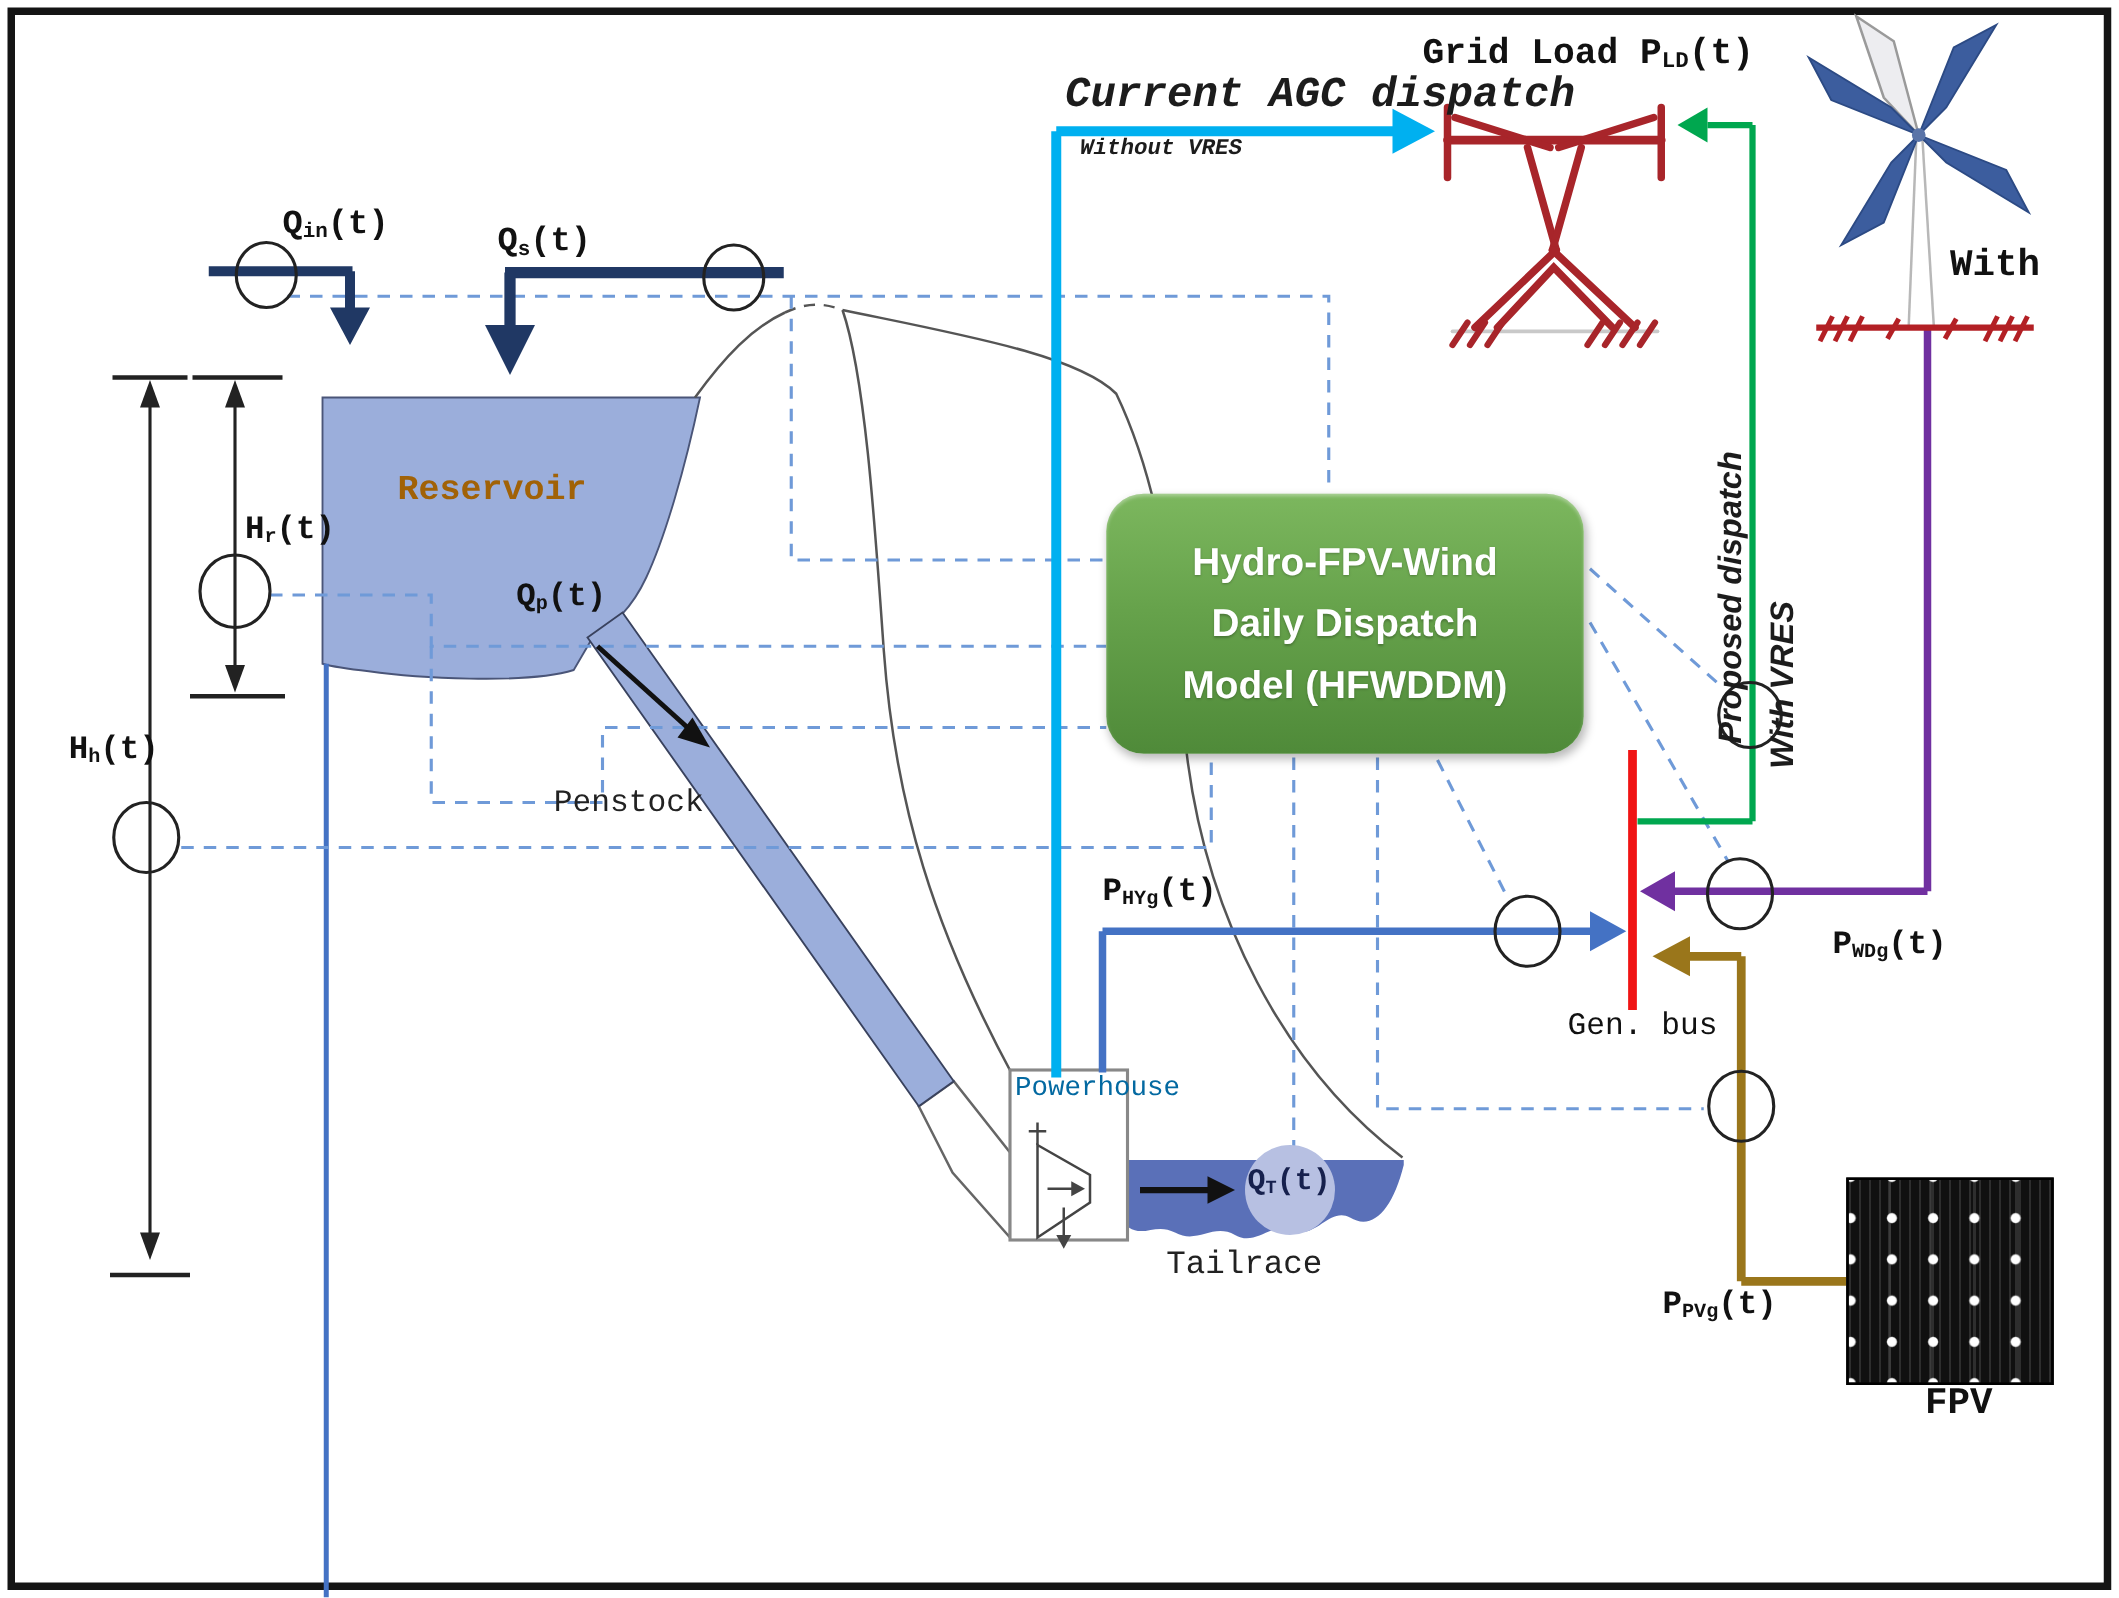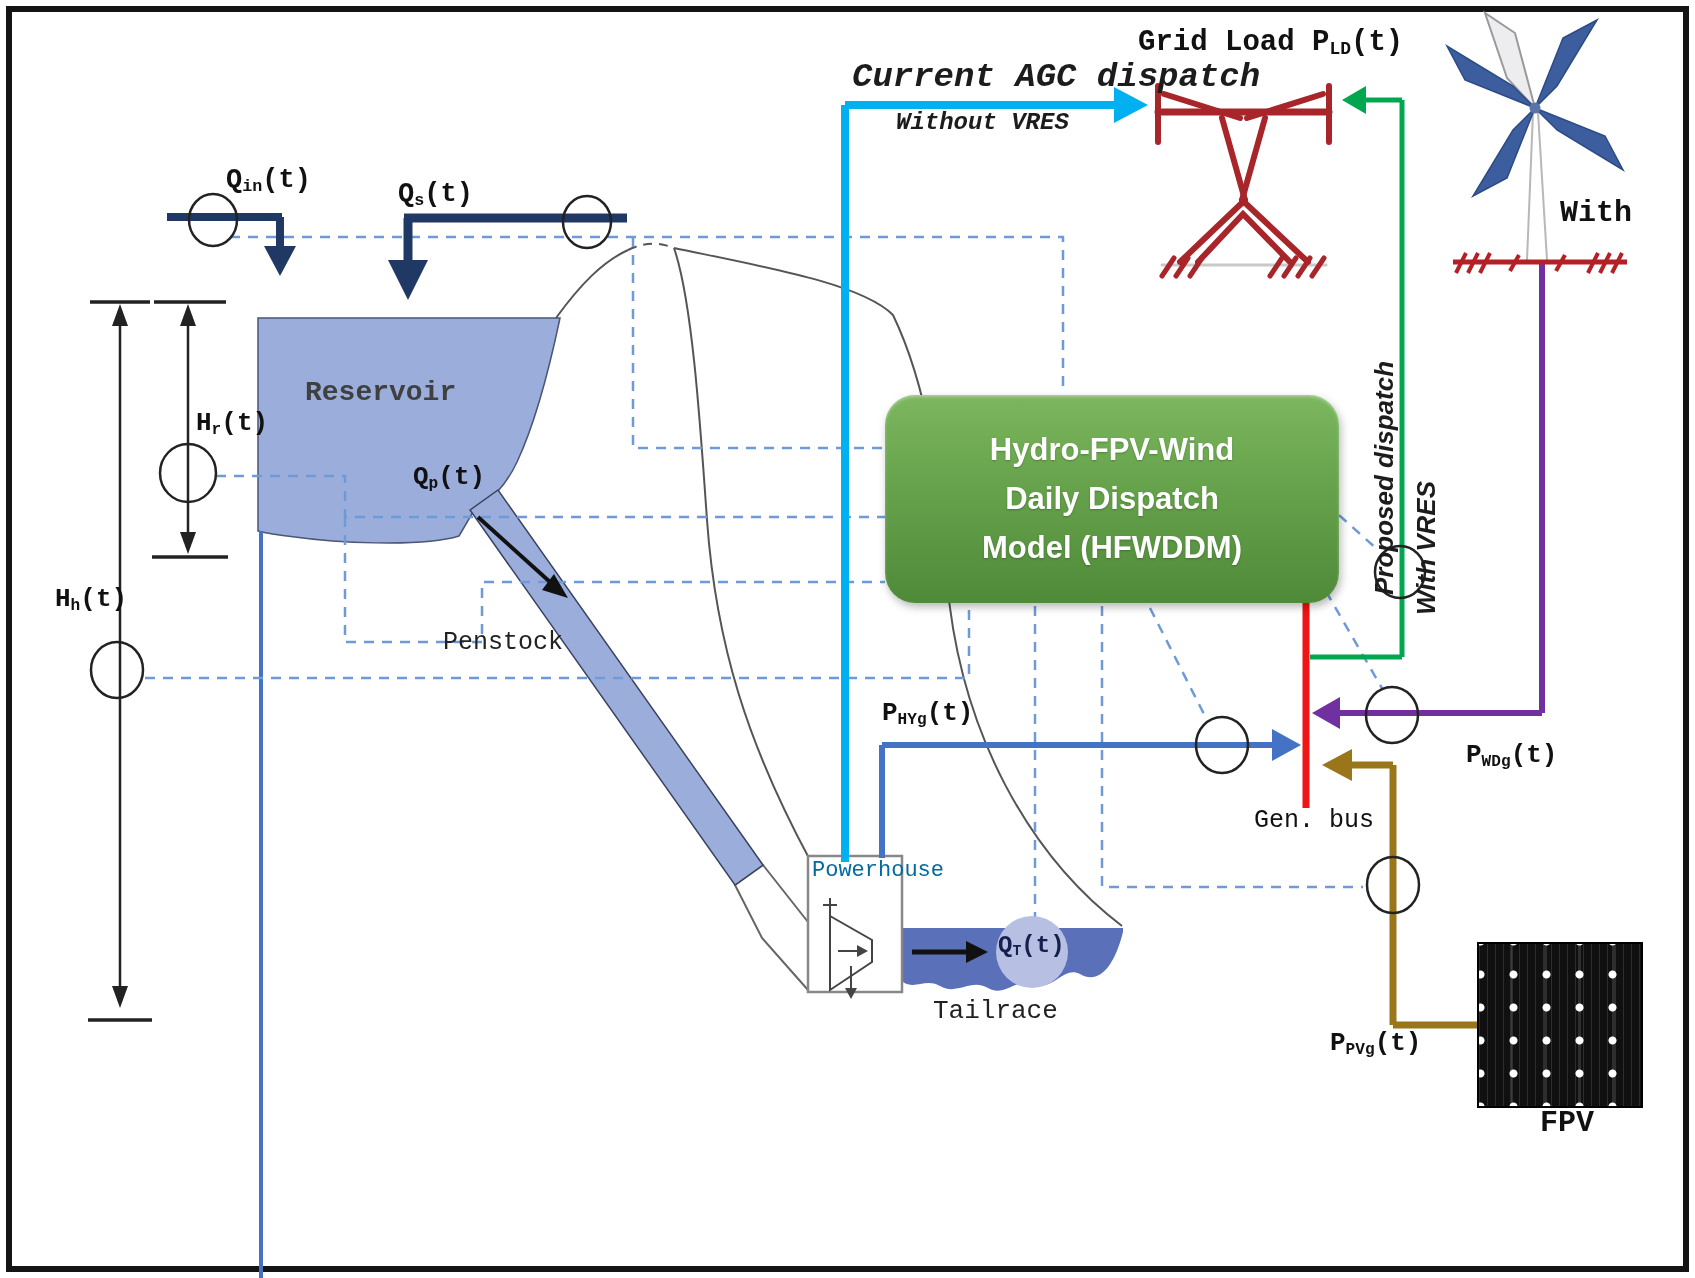--- a/index.html
+++ b/index.html
@@ -250,7 +250,7 @@
 <div class="lbl" style="left:1524px;top:1108px;font-size:30px;margin-left:16px;">FPV</div>
 
 <div class="lbl italic" style="left:852px;top:60px;font-size:34px;">Current AGC dispatch</div>
-<div class="lbl italic" style="left:896px;top:110px;font-size:24px;">Without VRES</div>
+<div class="lbl italic" style="left:864px;top:110px;font-size:18px;">Without VRES</div>
 
 <div class="rot" style="left:1384px;top:478px;">Proposed dispatch</div>
 <div class="rot" style="left:1426px;top:548px;">With VRES</div>

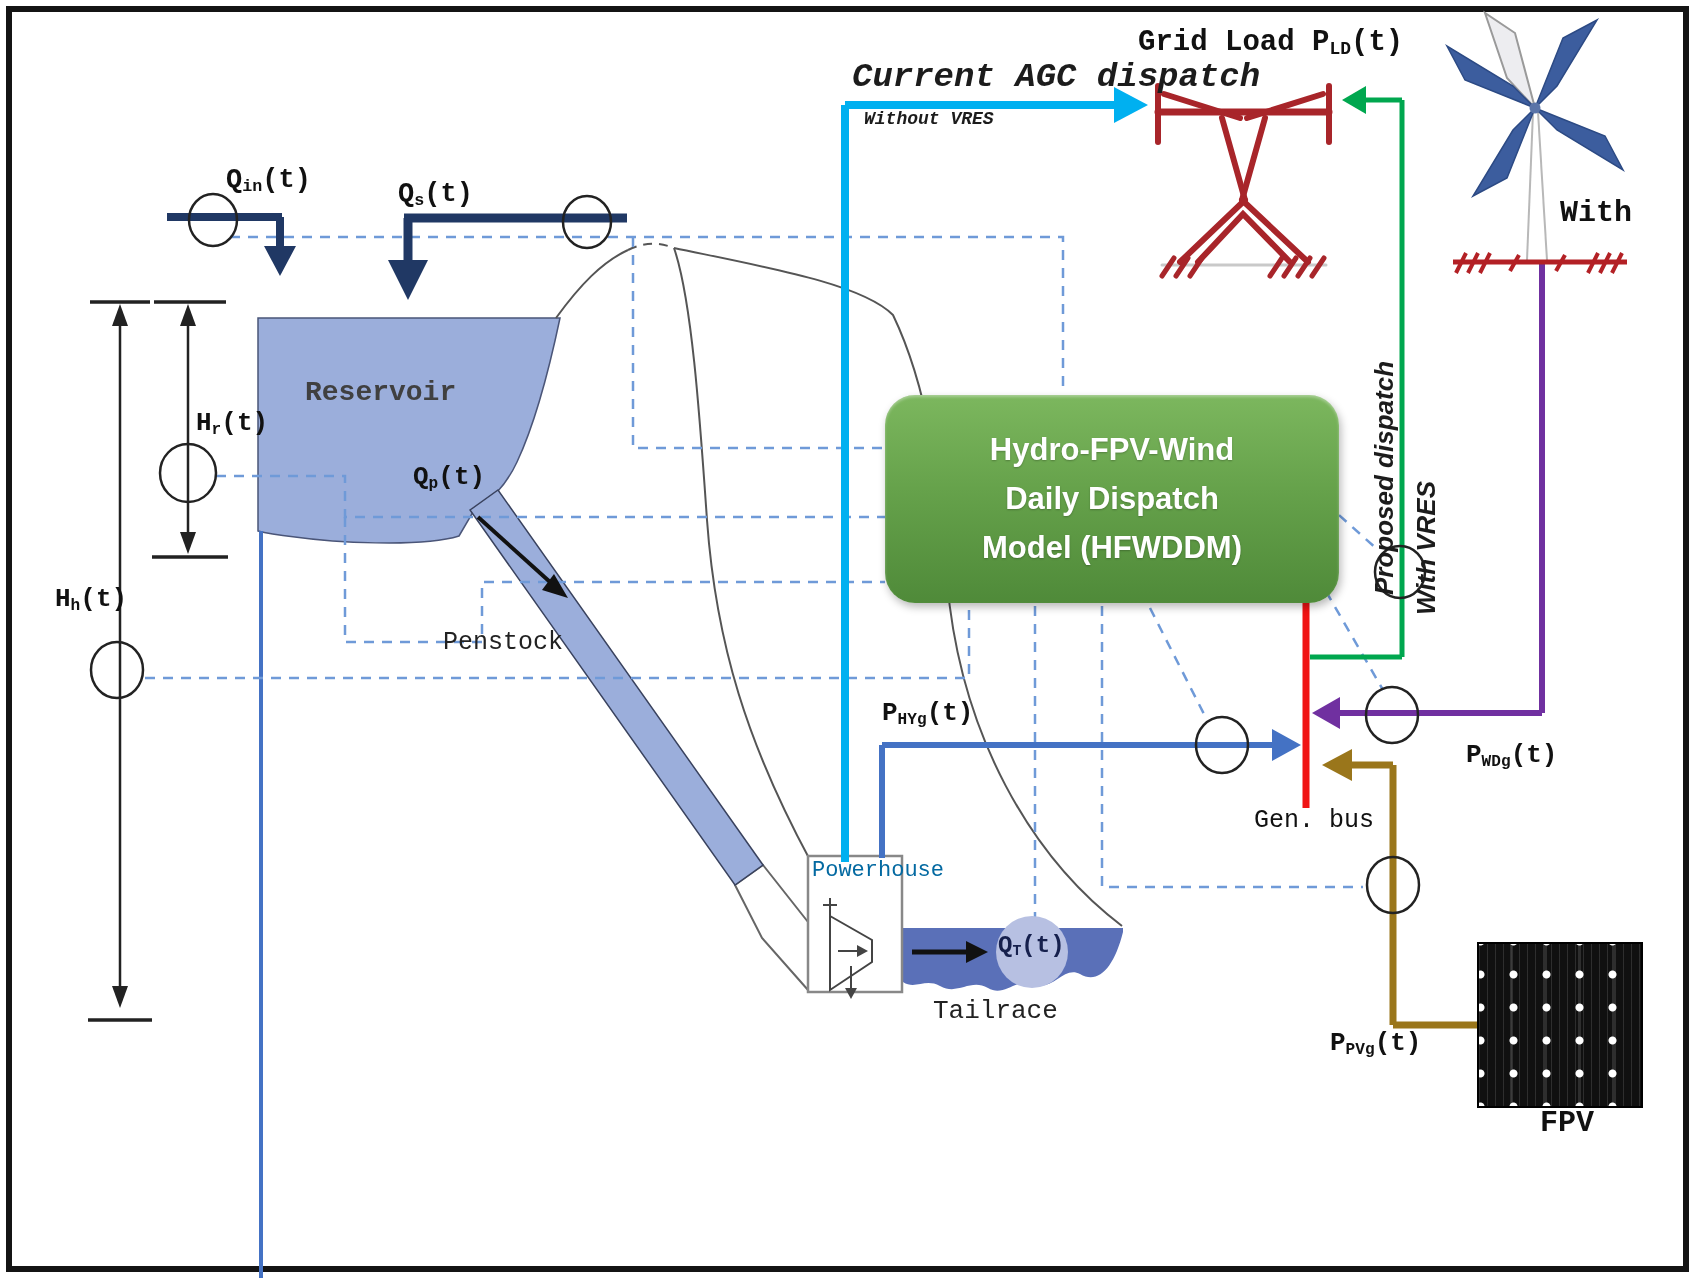--- a/index.html
+++ b/index.html
@@ -219,7 +219,7 @@
 
 <div class="lbl" style="left:398px;top:180px;font-size:27px;"><span>Q</span><sub>s</sub><span>(t)</span></div>
 
-<div class="lbl plain" style="left:305px;top:378px;font-size:28px;font-weight:600;color:#404040;">Reservoir</div>
+<div class="lbl plain" style="left:318px;top:378px;font-size:28px;font-weight:600;color:#a16207;">Reservoir</div>
 
 <div class="lbl" style="left:196px;top:410px;font-size:26px;"><span>H</span><sub>r</sub><span>(t)</span></div>
 

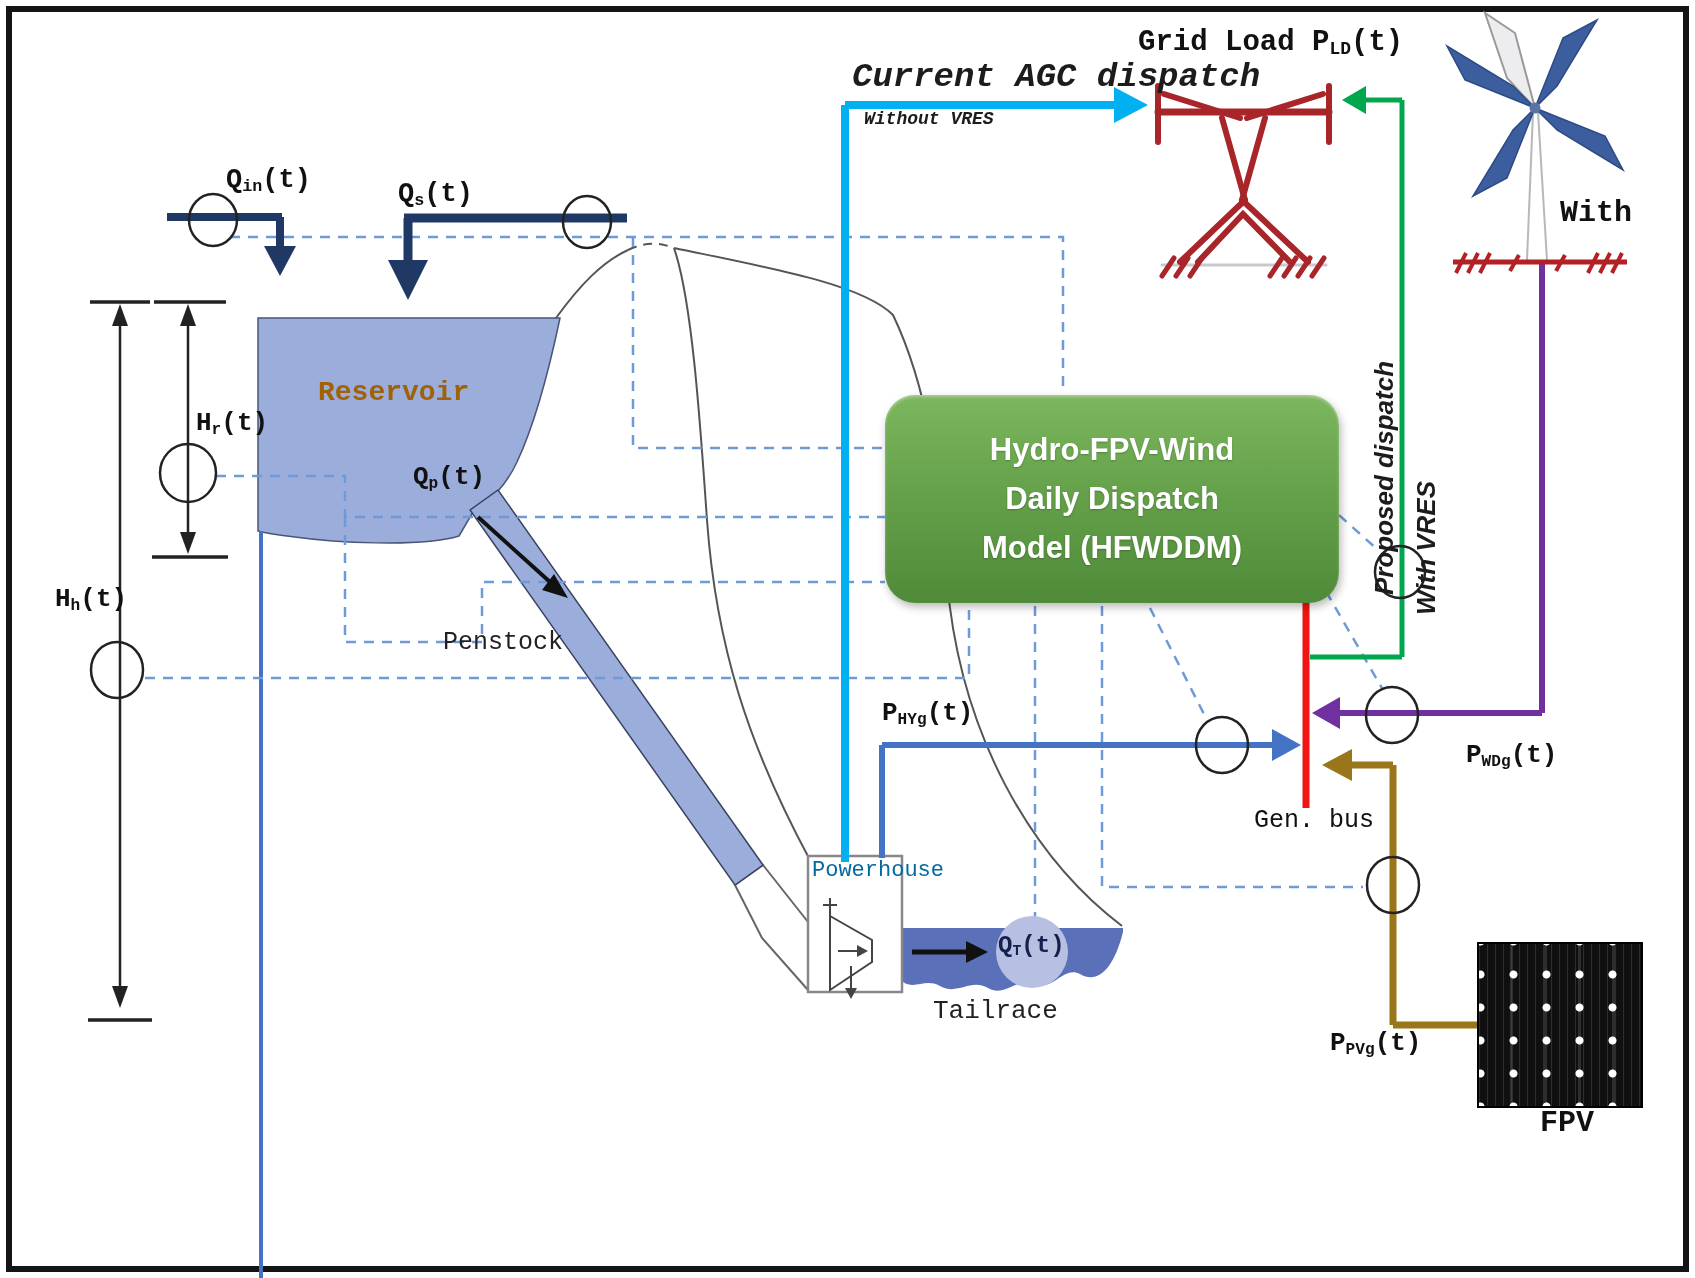--- a/index.html
+++ b/index.html
@@ -12,7 +12,7 @@
   .italic{font-style:italic;font-weight:600;color:#1c1c1c;}
   .rot{position:absolute;z-index:3;transform:translate(-50%,-50%) rotate(-90deg);
        white-space:nowrap;font-style:italic;font-weight:600;font-size:26px;color:#1c1c1c;}
-  #model-box{position:absolute;z-index:2;left:885px;top:395px;width:454px;height:208px;
+  #model-box{position:absolute;z-index:2;left:885px;top:395px;width:382px;height:208px;
      border-radius:30px;background:linear-gradient(180deg,#7cb75e 0%,#66a24b 45%,#4f8a39 100%);
      box-shadow:2px 4px 8px rgba(0,0,0,.28), inset 0 2px 3px rgba(255,255,255,.35);
      display:flex;flex-direction:column;align-items:center;justify-content:center;gap:13px;}

